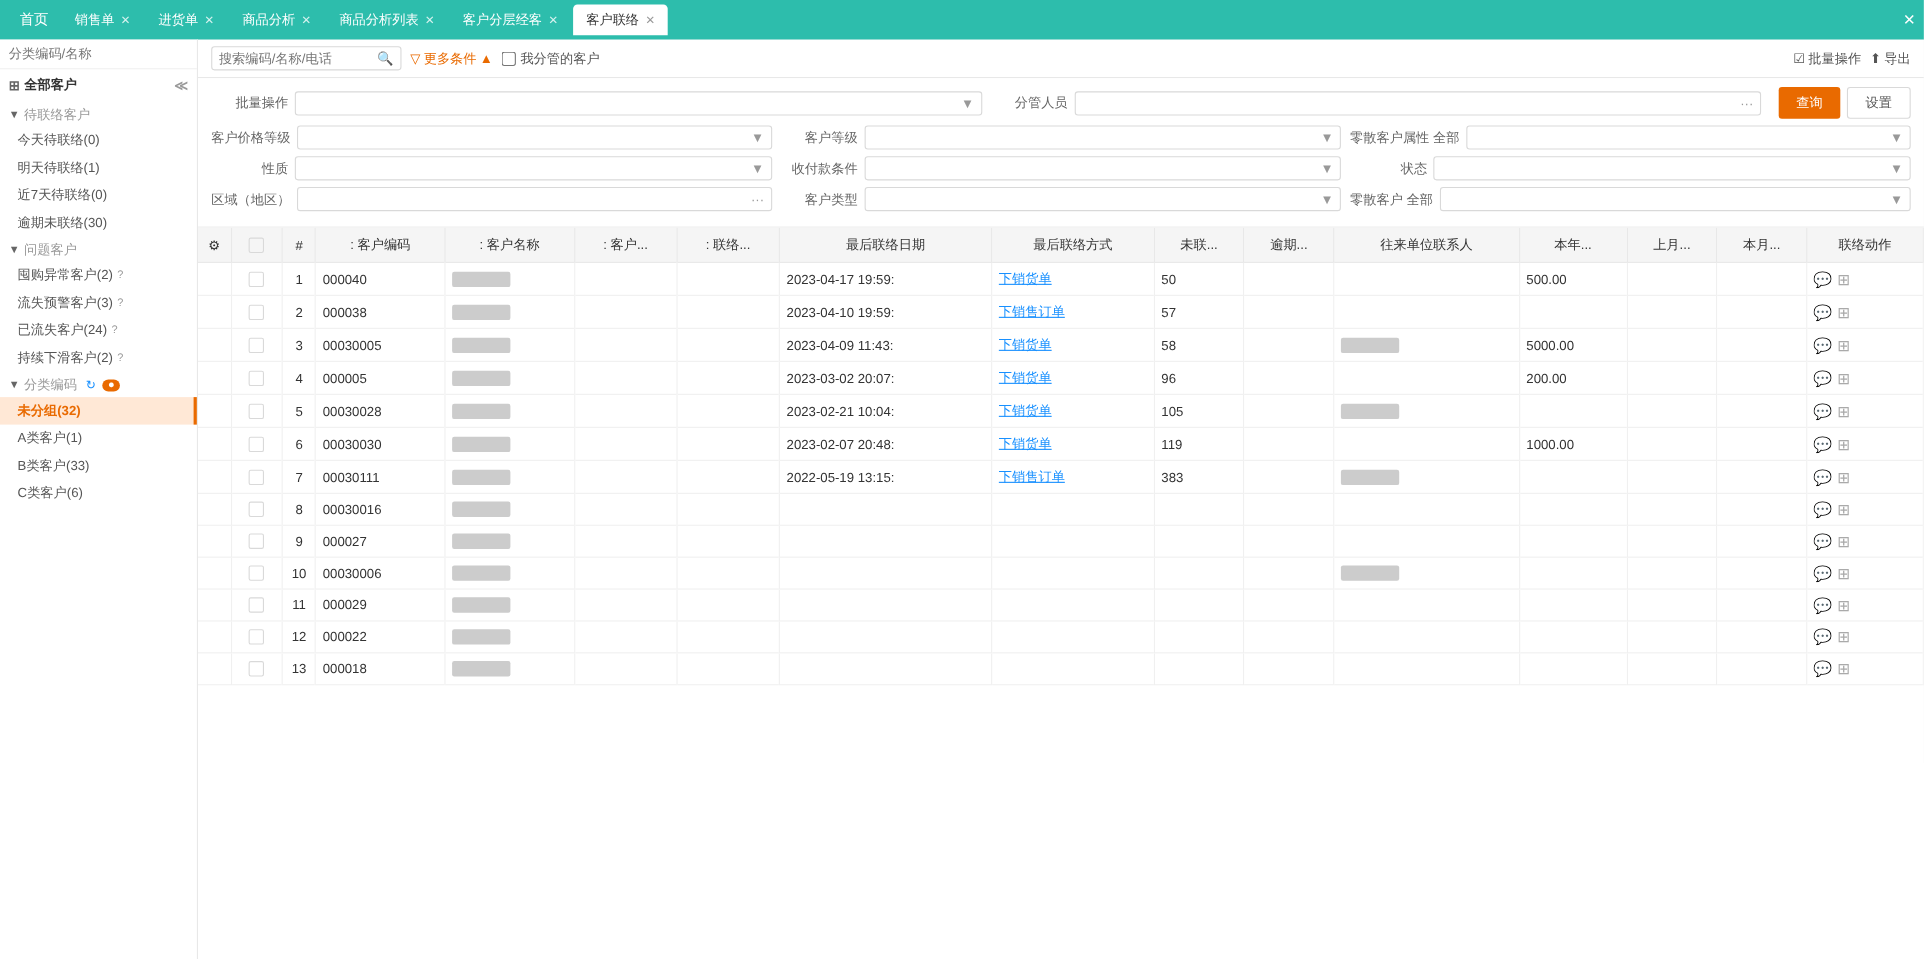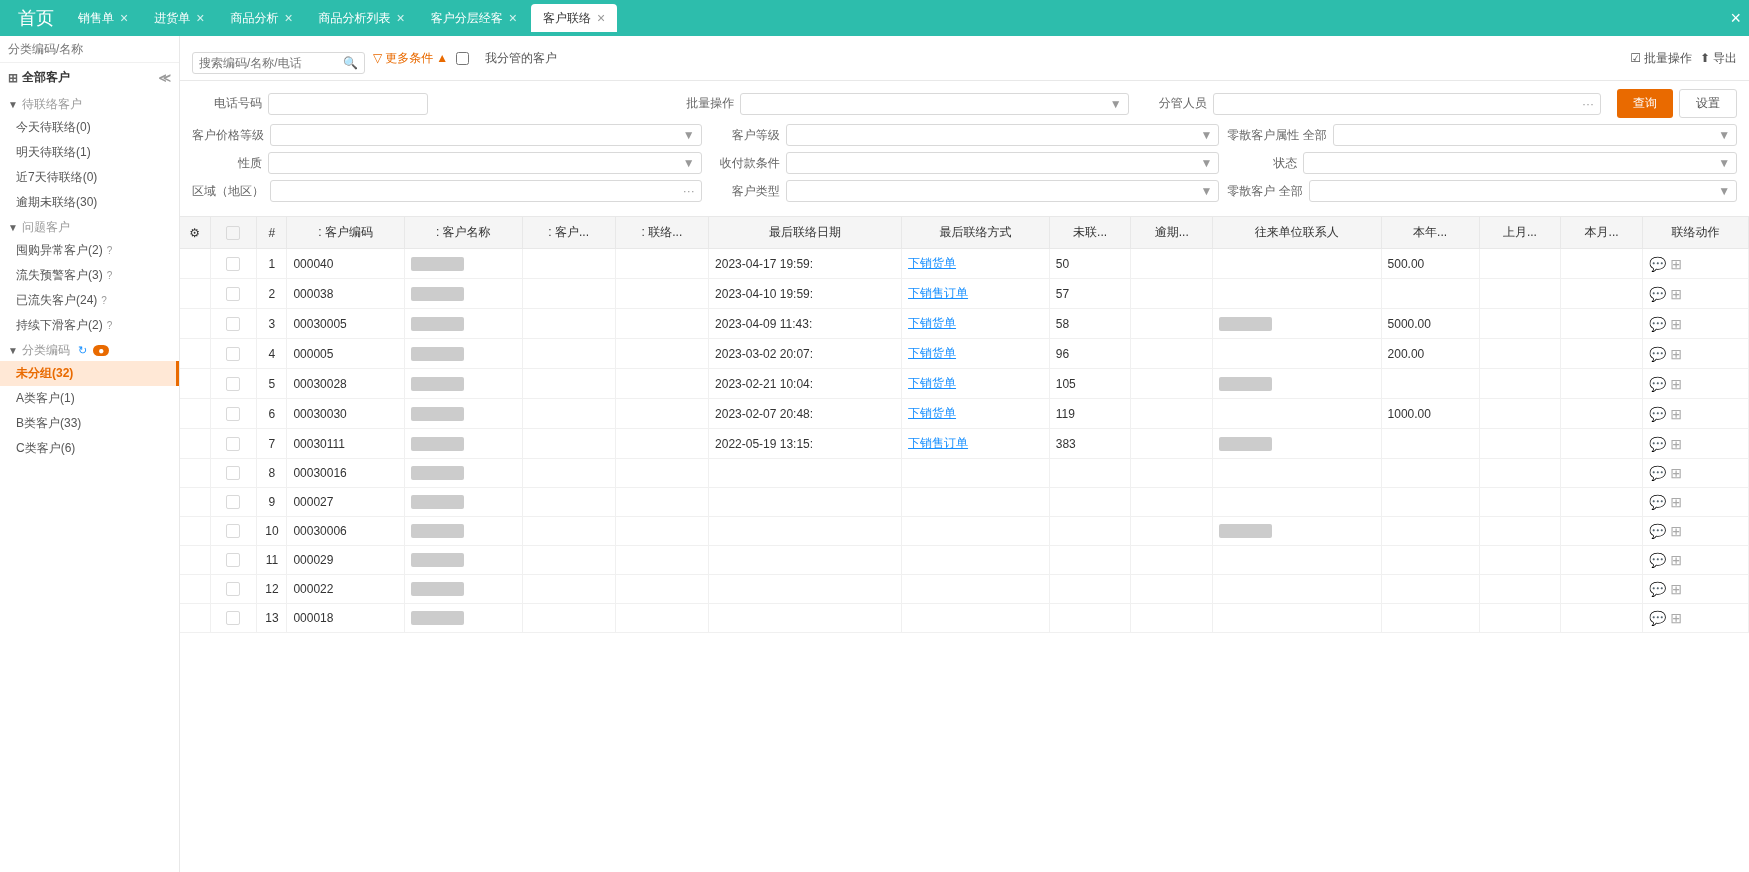--- a/index.html
+++ b/index.html
@@ -38,7 +38,7 @@
     .tab-item.active .close-btn { color: #999; }
     .tab-home {
       color: #fff;
-      font-size: 18px;
+      font-size: 13px;
       padding: 0 10px;
     }
     .tab-bar-close {

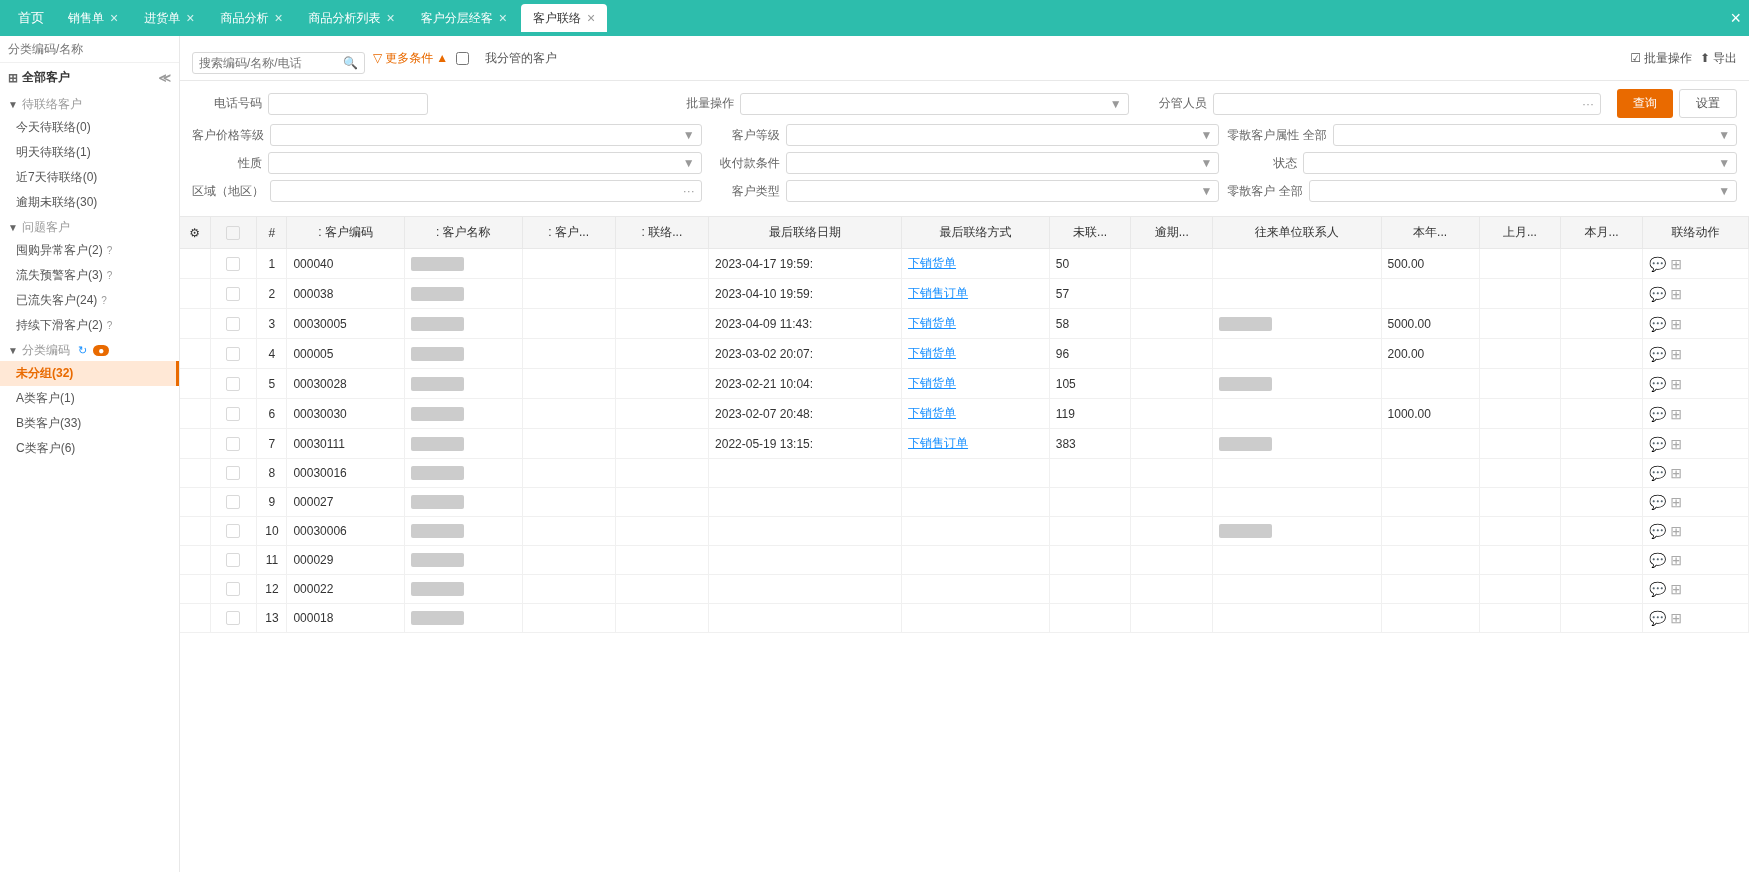--- a/index.html
+++ b/index.html
@@ -144,7 +144,6 @@
       border-radius: 3px;
       padding: 3px 6px;
       gap: 4px;
-      margin-top: 10px;
     }
     .filter-search input {
       border: none;

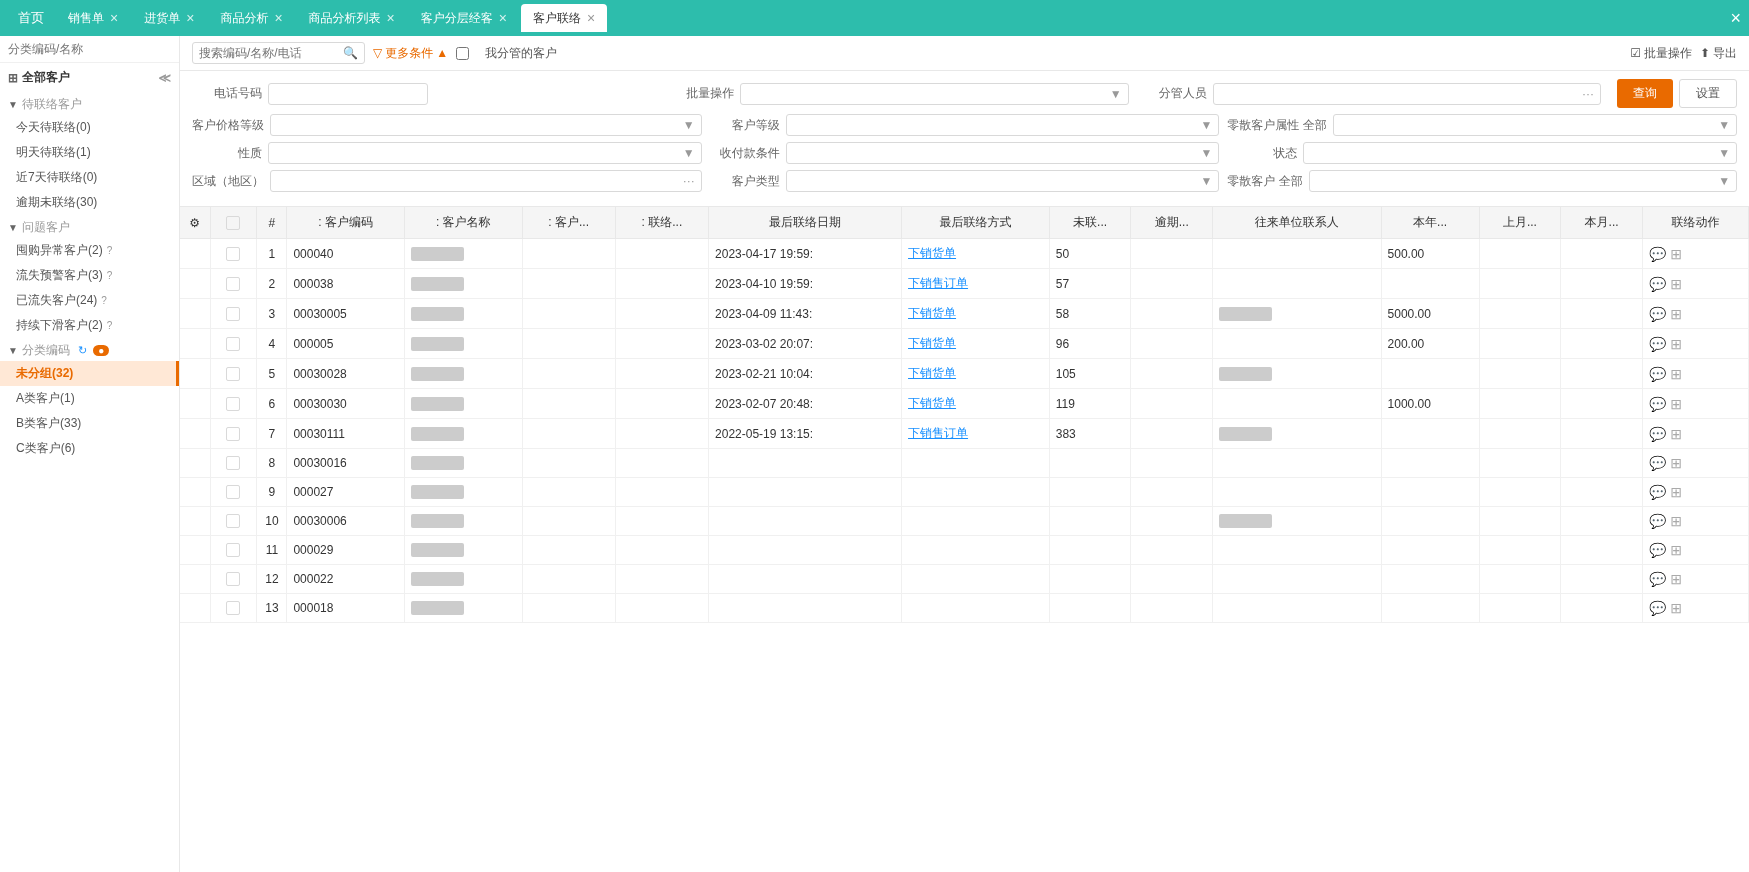--- a/index.html
+++ b/index.html
@@ -162,7 +162,7 @@
     .filter-my {
       display: flex;
       align-items: center;
-      gap: 16px;
+      gap: 4px;
       color: #555;
     }
     .filter-actions {

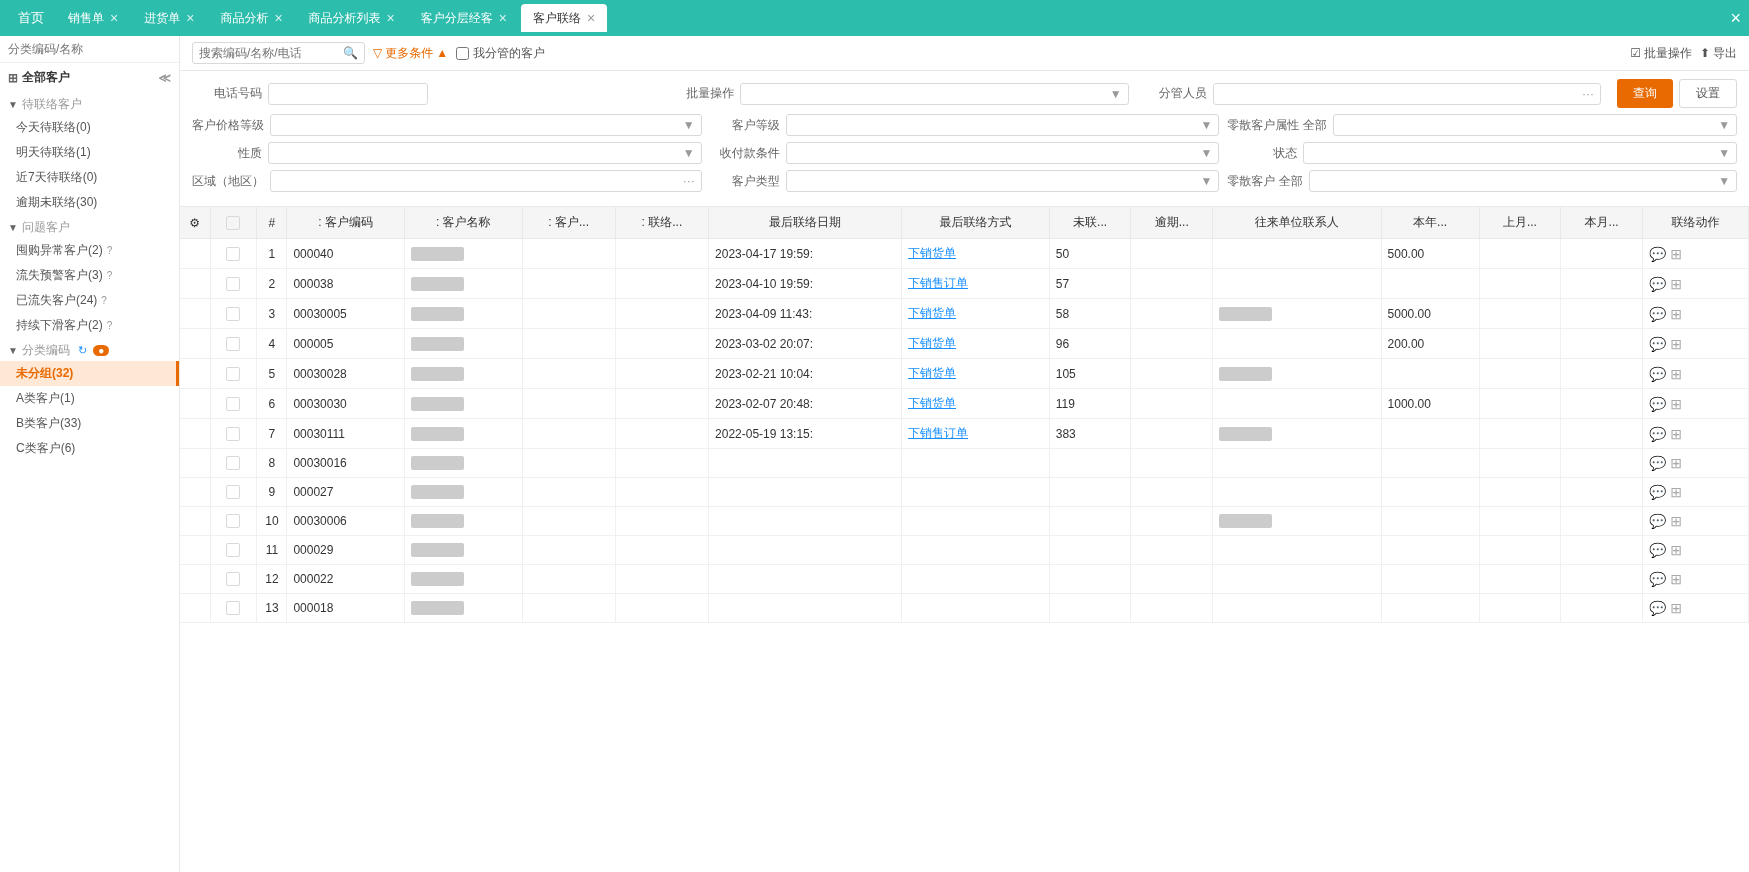--- a/index.html
+++ b/index.html
@@ -435,10 +435,6 @@
 
       <div class="filter-row">
         <div class="filter-field">
-          <span class="filter-label">电话号码</span>
-          <input class="filter-input" type="text" style="max-width: 160px;">
-        </div>
-        <div class="filter-field">
           <span class="filter-label">批量操作</span>
           <div class="filter-select">
             <span></span>

